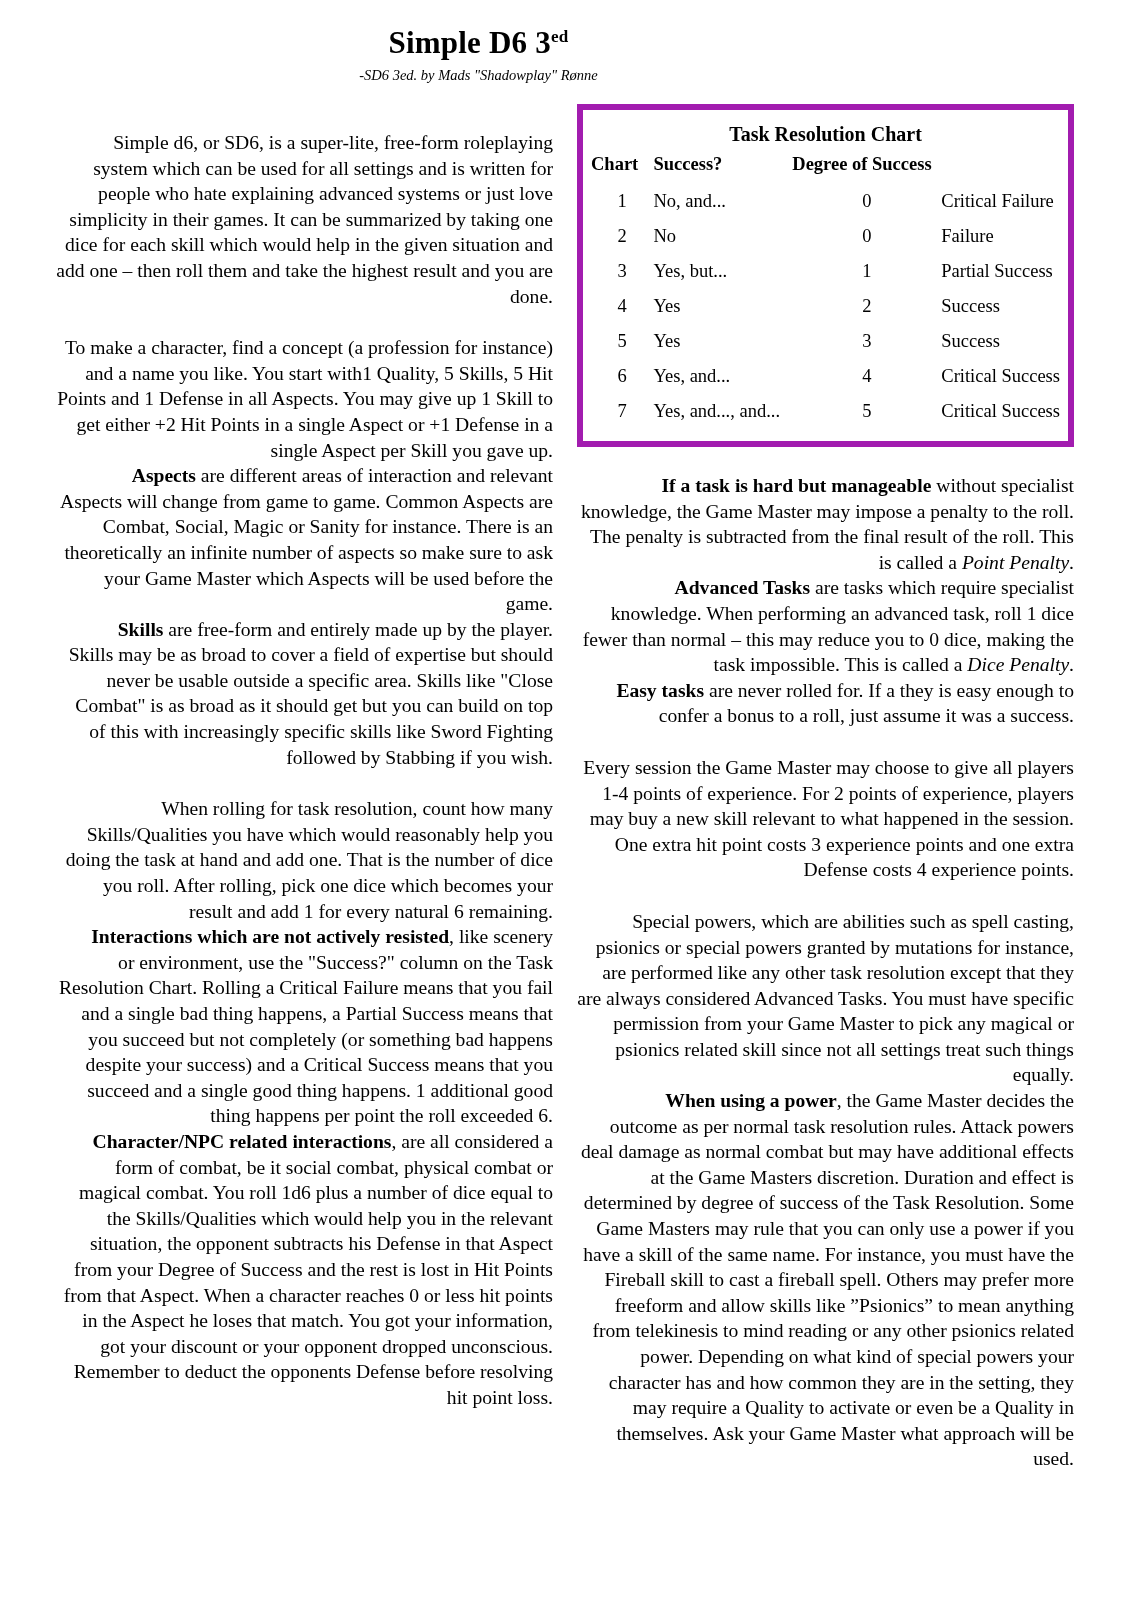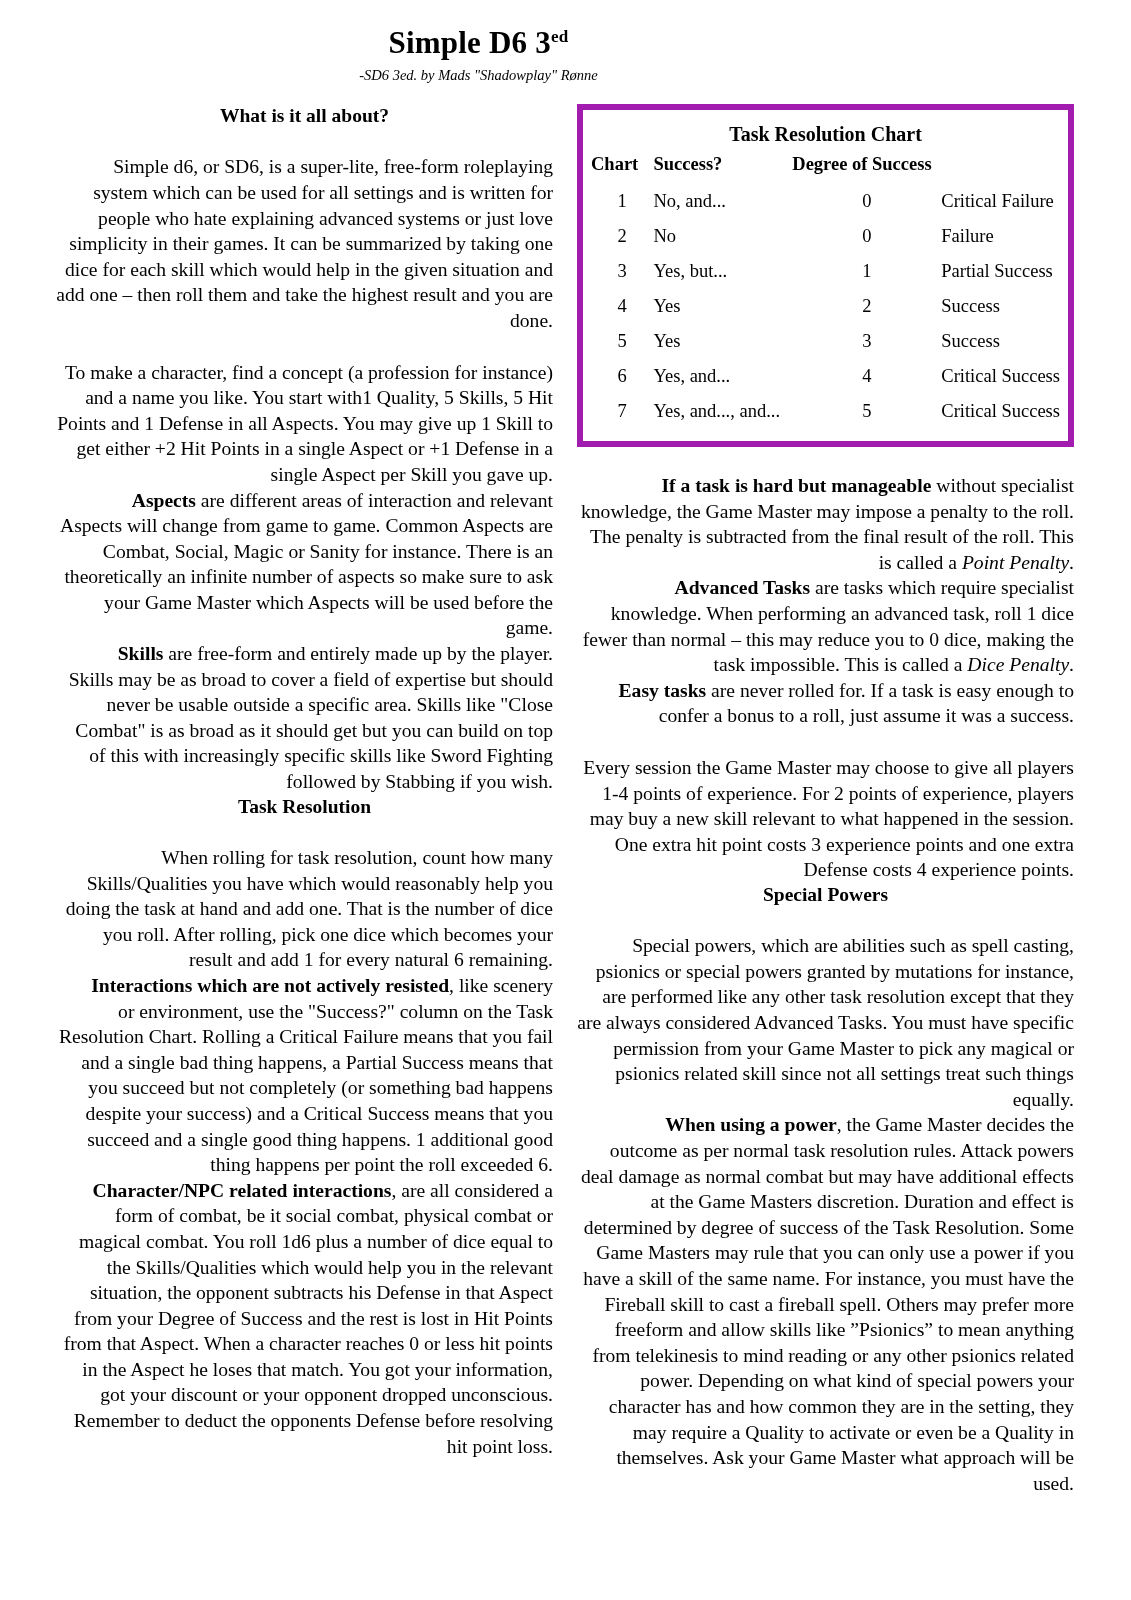--- a/index.html
+++ b/index.html
@@ -144,7 +144,6 @@
 
     <div class="col col-left">
 
-      <h2 class="section">What is it all about?</h2>
       <p class="body first-para">Simple d6, or SD6, is a super-lite, free-form roleplaying system which can be used for all settings and is written for people who hate explaining advanced systems or just love simplicity in their games. It can be summarized by taking one dice for each skill which would help in the given situation and add one – then roll them and take the highest result and you are done.</p>
 
       <p class="body first-para">To make a character, find a concept (a profession for instance) and a name you like. You start with1 Quality, 5 Skills, 5 Hit Points and 1 Defense in all Aspects. You may give up 1 Skill to get either +2 Hit Points in a single Aspect or +1 Defense in a single Aspect per Skill you gave up.</p>

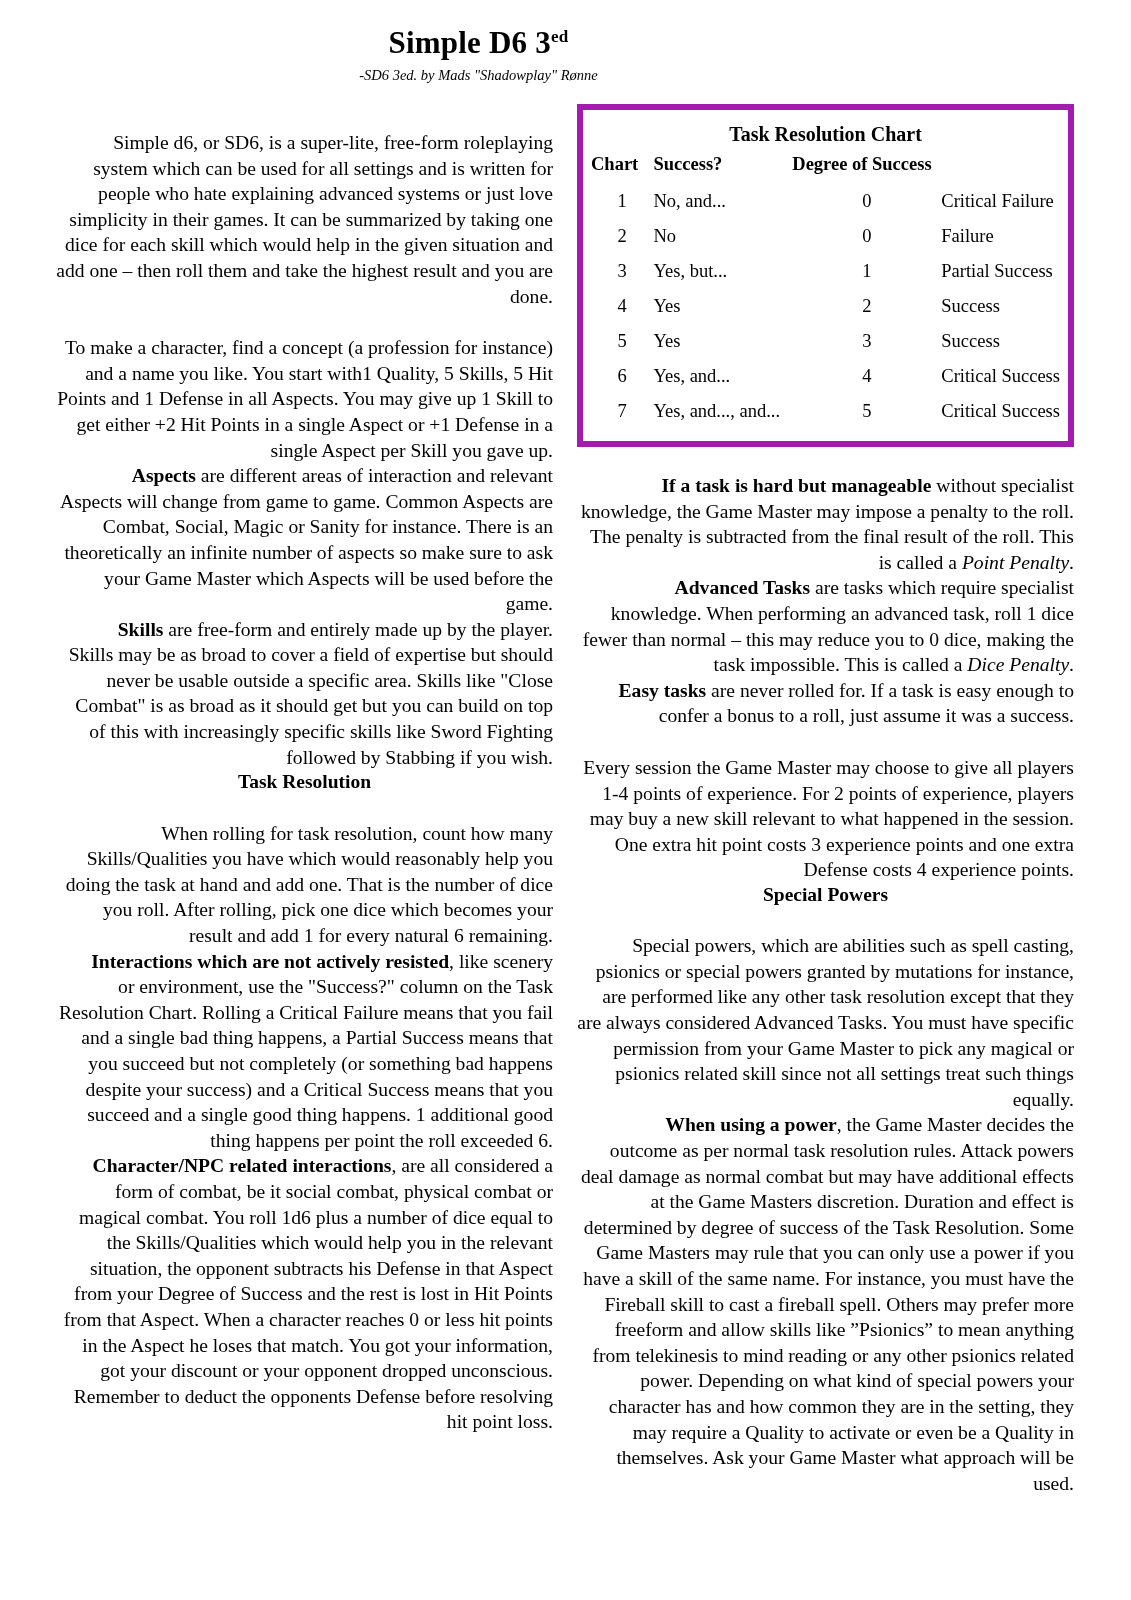--- a/index.html
+++ b/index.html
@@ -221,7 +221,7 @@
 
       <p class="body indent"><span class="b">Advanced Tasks</span><span> are tasks which require specialist knowledge. When performing an advanced task, roll 1 dice fewer than normal – this may reduce you to 0 dice, making the task impossible. This is called a </span><span class="i">Dice Penalty</span><span>.</span></p>
 
-      <p class="body indent"><span class="b">Easy tasks</span><span> are never rolled for. If a task is easy enough to confer a bonus to a roll, just assume it was a success.</span></p>
+      <p class="body indent"><span class="b">Easy tasks</span><span> are never rolled for. If a they is easy enough to confer a bonus to a roll, just assume it was a success.</span></p>
 
       <p class="body first-para">Every session the Game Master may choose to give all players 1-4 points of experience. For 2 points of experience, players may buy a new skill relevant to what happened in the session. One extra hit point costs 3 experience points and one extra Defense costs 4 experience points.</p>
 

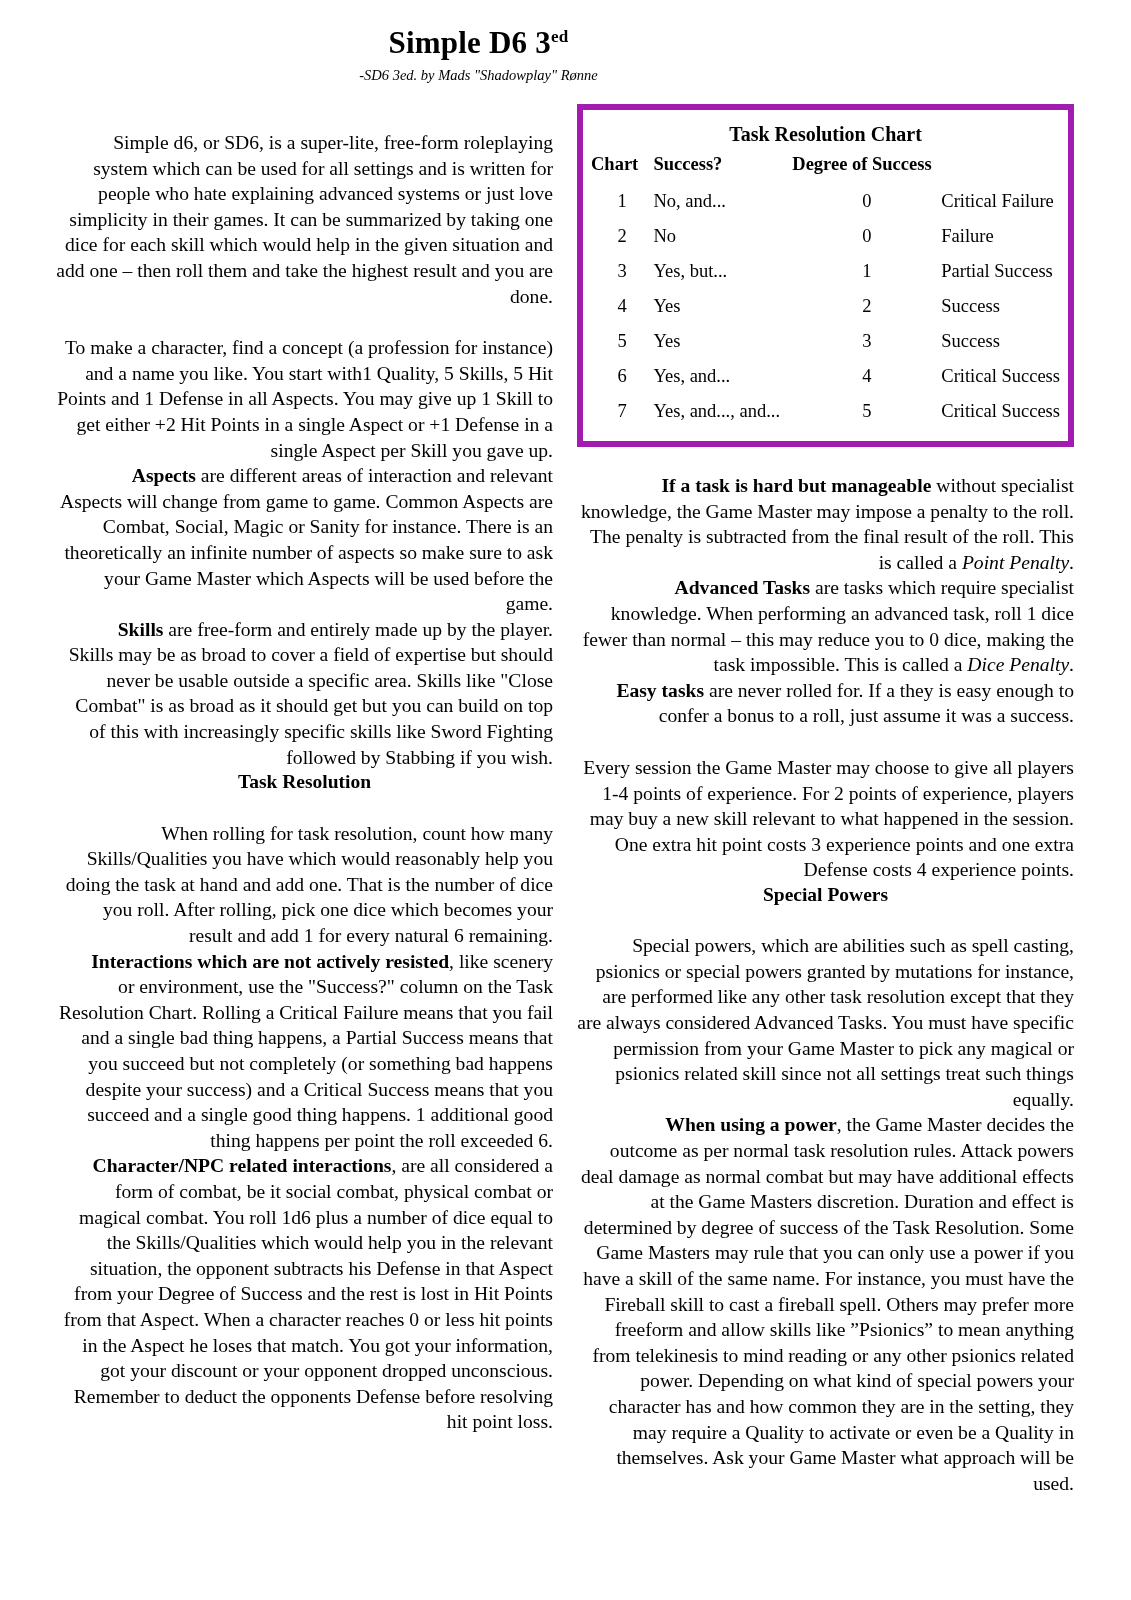--- a/index.html
+++ b/index.html
@@ -150,7 +150,6 @@
       <p class="body indent"><span class="b">Aspects</span><span> are different areas of interaction and relevant Aspects will change from game to game. Common Aspects are Combat, Social, Magic or Sanity for instance. There is an theoretically an infinite number of aspects so make sure to ask your Game Master which Aspects will be used before the game.</span></p>
       <p class="body indent"><span class="b">Skills</span><span> are free-form and entirely made up by the player. Skills may be as broad to cover a field of expertise but should never be usable outside a specific area. Skills like "Close Combat" is as broad as it should get but you can build on top of this with increasingly specific skills like Sword Fighting followed by Stabbing if you wish.</span></p>
 
-      <h2 class="section sec-gap-before">Task Resolution</h2>
       <p class="body first-para">When rolling for task resolution, count how many Skills/Qualities you have which would reasonably help you doing the task at hand and add one. That is the number of dice you roll. After rolling, pick one dice which becomes your result and add 1 for every natural 6 remaining.</p>
       <p class="body indent"><span class="b">Interactions which are not actively resisted</span><span>, like scenery or environment, use the "Success?" column on the Task Resolution Chart. Rolling a Critical Failure means that you fail and a single bad thing happens, a Partial Success means that you succeed but not completely (or something bad happens despite your success) and a Critical Success means that you succeed and a single good thing happens. 1 additional good thing happens per point the roll exceeded 6.</span></p>
       <p class="body indent"><span class="b">Character/NPC related interactions</span><span>, are all considered a form of combat, be it social combat, physical combat or magical combat. You roll 1d6 plus a number of dice equal to the Skills/Qualities which would help you in the relevant situation, the opponent subtracts his Defense in that Aspect from your Degree of Success and the rest is lost in Hit Points from that Aspect. When a character reaches 0 or less hit points in the Aspect he loses that match. You got your information, got your discount or your opponent dropped unconscious. Remember to deduct the opponents Defense before resolving hit point loss.</span></p>

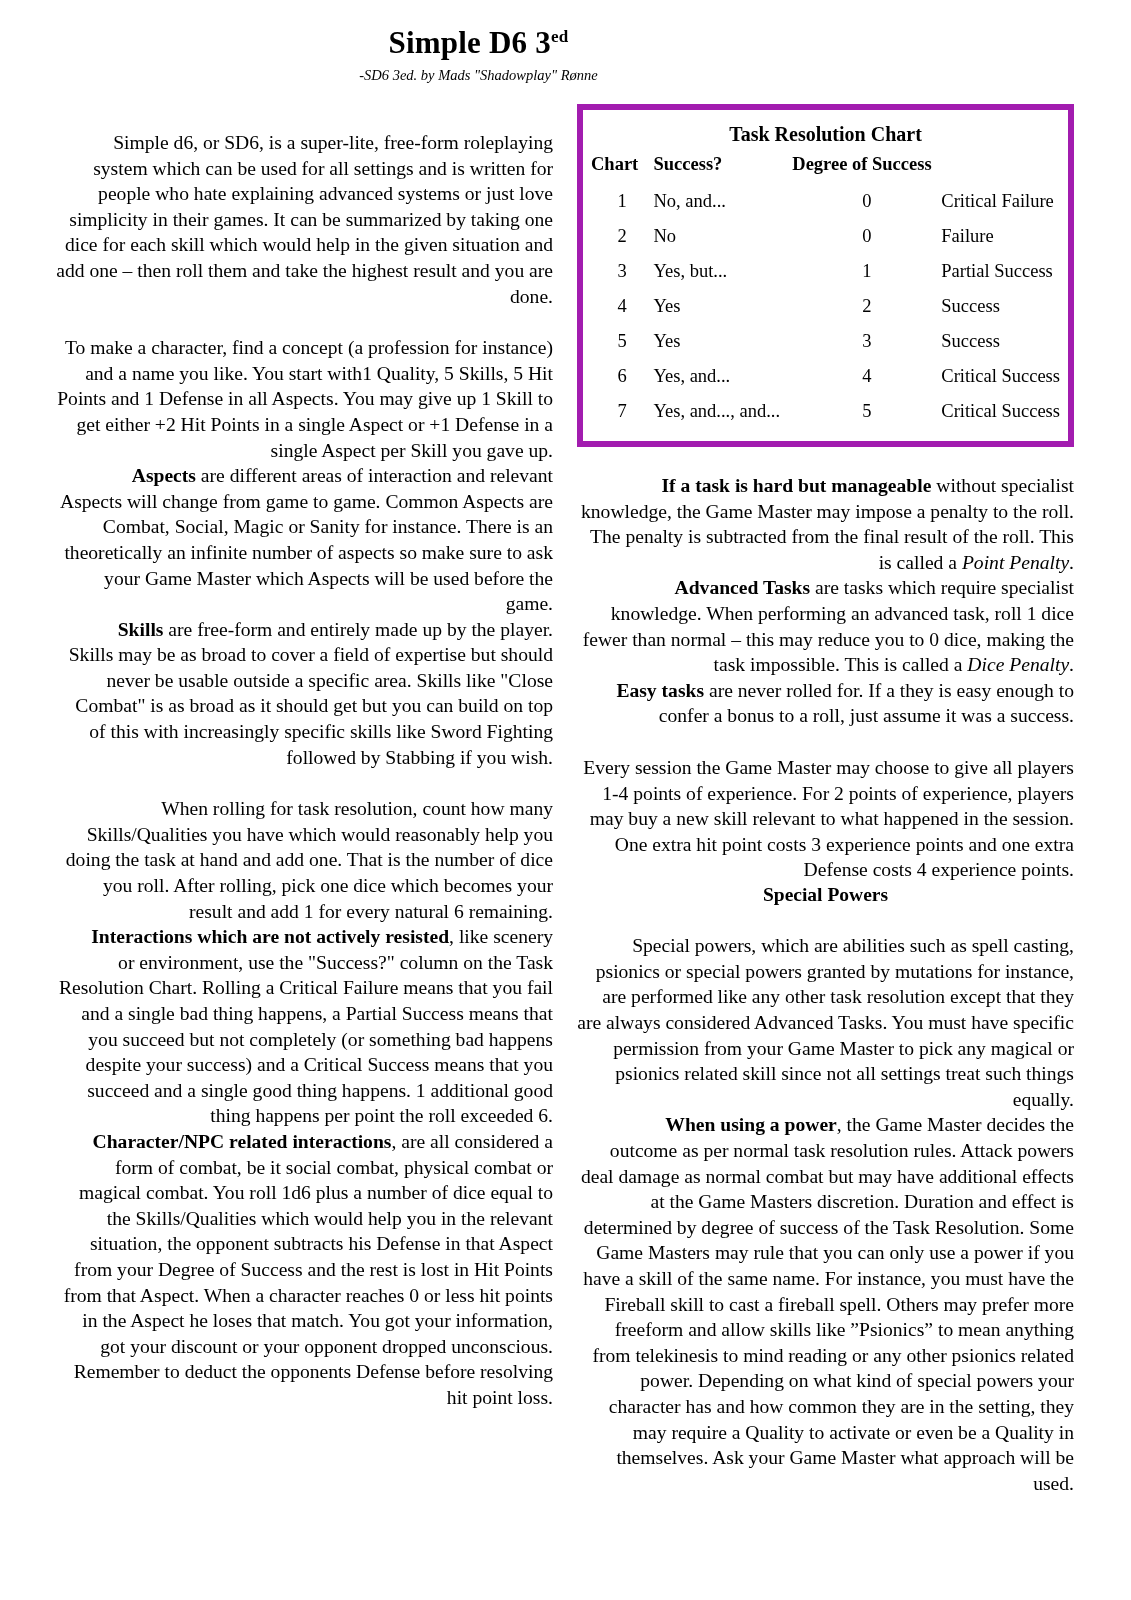--- a/index.html
+++ b/index.html
@@ -224,7 +224,6 @@
 
       <p class="body first-para">Every session the Game Master may choose to give all players 1-4 points of experience. For 2 points of experience, players may buy a new skill relevant to what happened in the session. One extra hit point costs 3 experience points and one extra Defense costs 4 experience points.</p>
 
-      <h2 class="section sec-gap-before">Special Powers</h2>
       <p class="body first-para">Special powers, which are abilities such as spell casting, psionics or special powers granted by mutations for instance, are performed like any other task resolution except that they are always considered Advanced Tasks. You must have specific permission from your Game Master to pick any magical or psionics related skill since not all settings treat such things equally.</p>
       <p class="body indent"><span class="b">When using a power</span><span>, the Game Master decides the outcome as per normal task resolution rules. Attack powers deal damage as normal combat but may have additional effects at the Game Masters discretion. Duration and effect is determined by degree of success of the Task Resolution. Some Game Masters may rule that you can only use a power if you have a skill of the same name. For instance, you must have the Fireball skill to cast a fireball spell. Others may prefer more freeform and allow skills like ”Psionics” to mean anything from telekinesis to mind reading or any other psionics related power. Depending on what kind of special powers your character has and how common they are in the setting, they may require a Quality to activate or even be a Quality in themselves. Ask your Game Master what approach will be used.</span></p>
 

